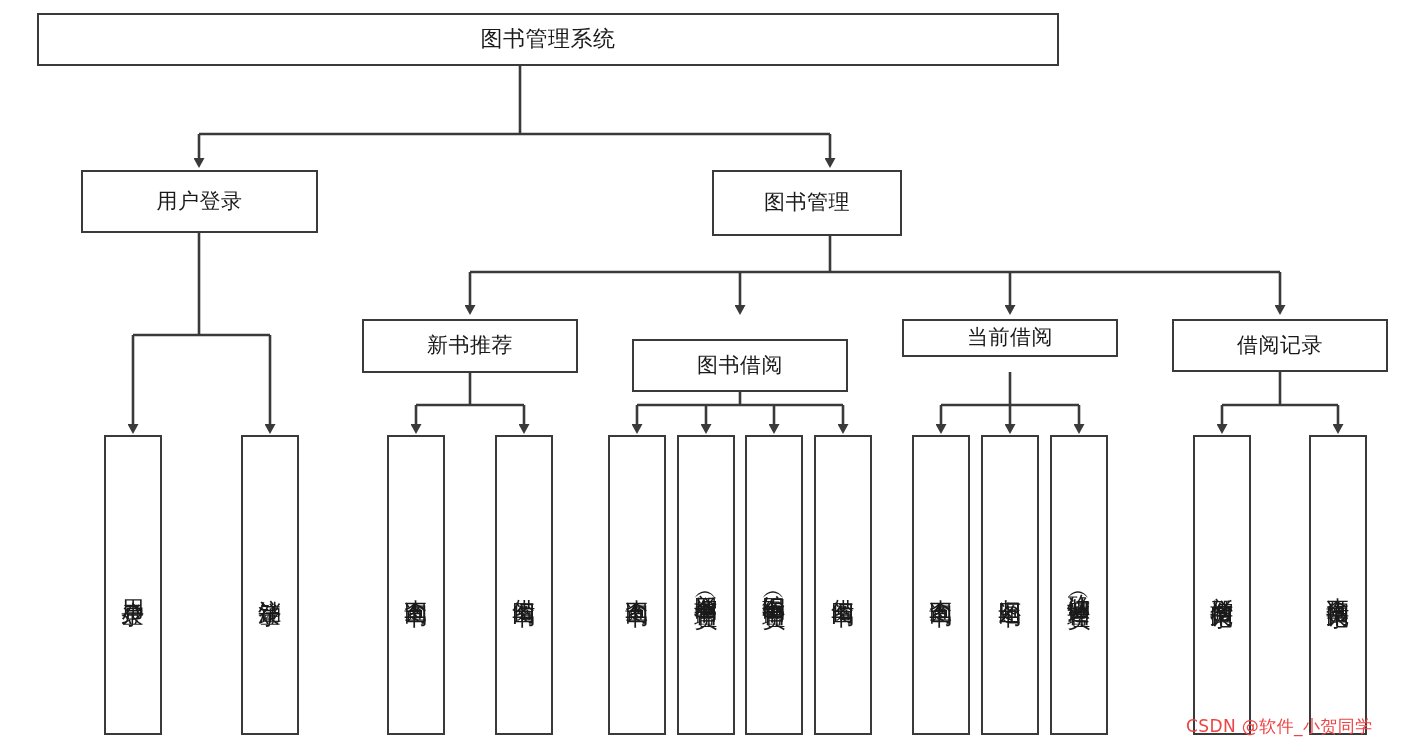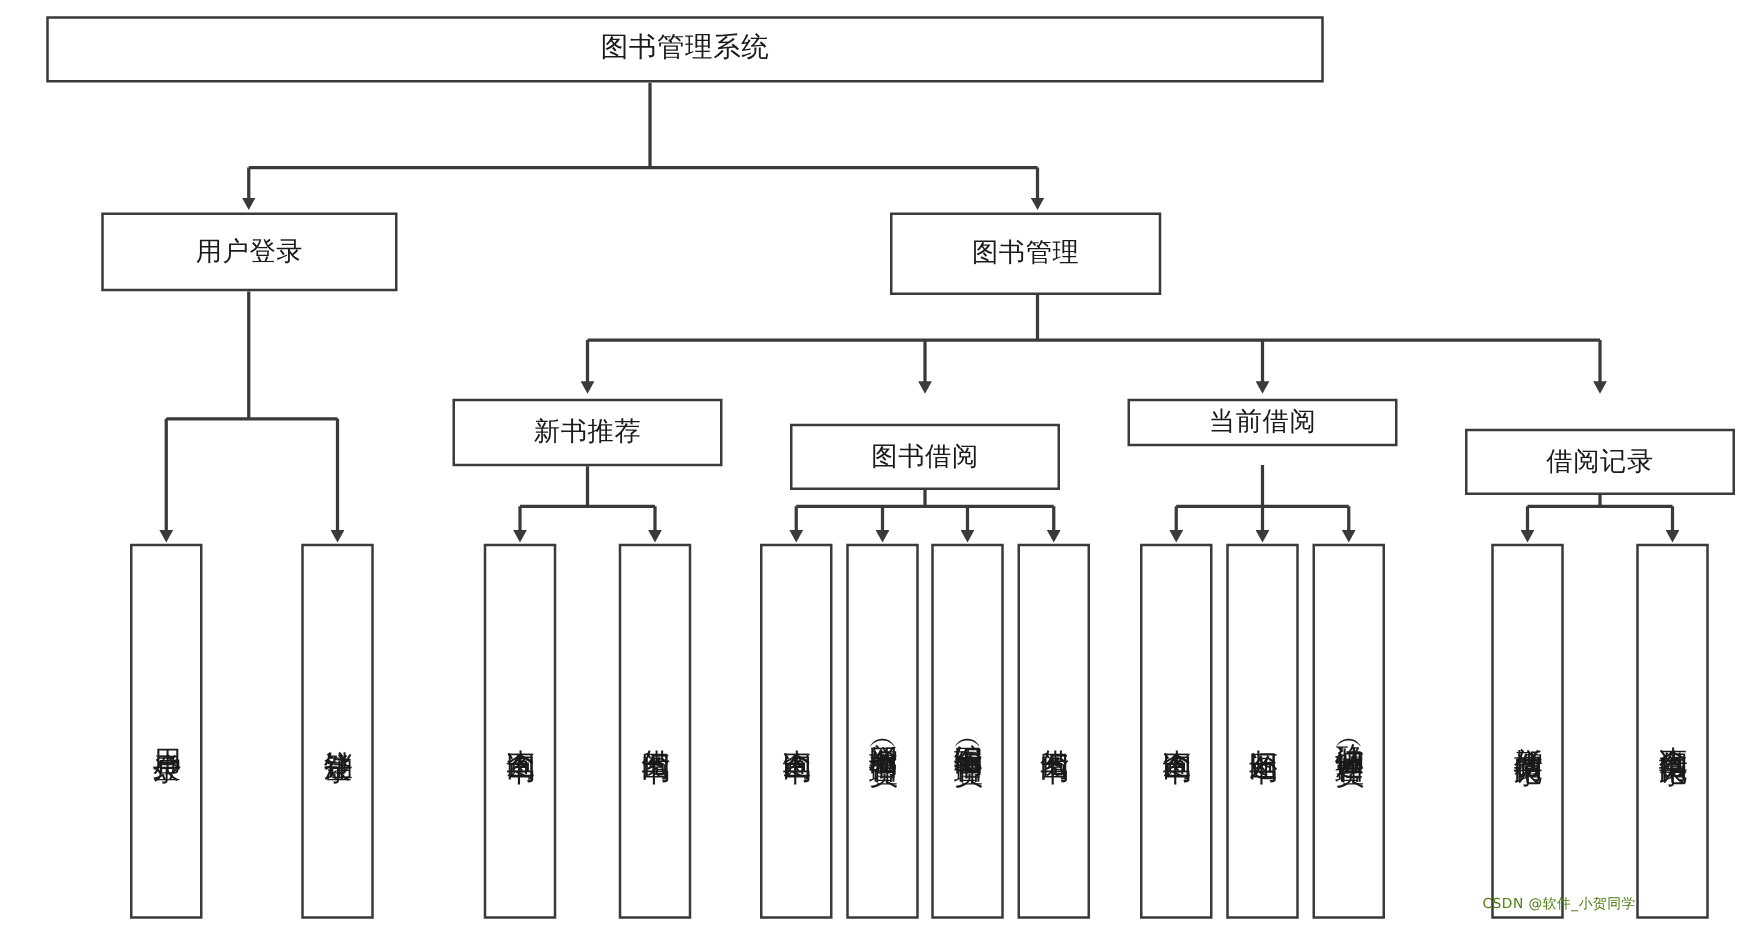--- a/index.html
+++ b/index.html
@@ -135,7 +135,7 @@
   <div class="node horiz" style="left:81px; top:170px; width:237px; height:63px;">
     <span class="lbl">用户登录</span>
   </div>
-  <div class="node horiz" style="left:712px; top:170px; width:217px; height:66px;">
+  <div class="node horiz" style="left:712px; top:170px; width:190px; height:66px;">
     <span class="lbl">图书管理</span>
   </div>
 

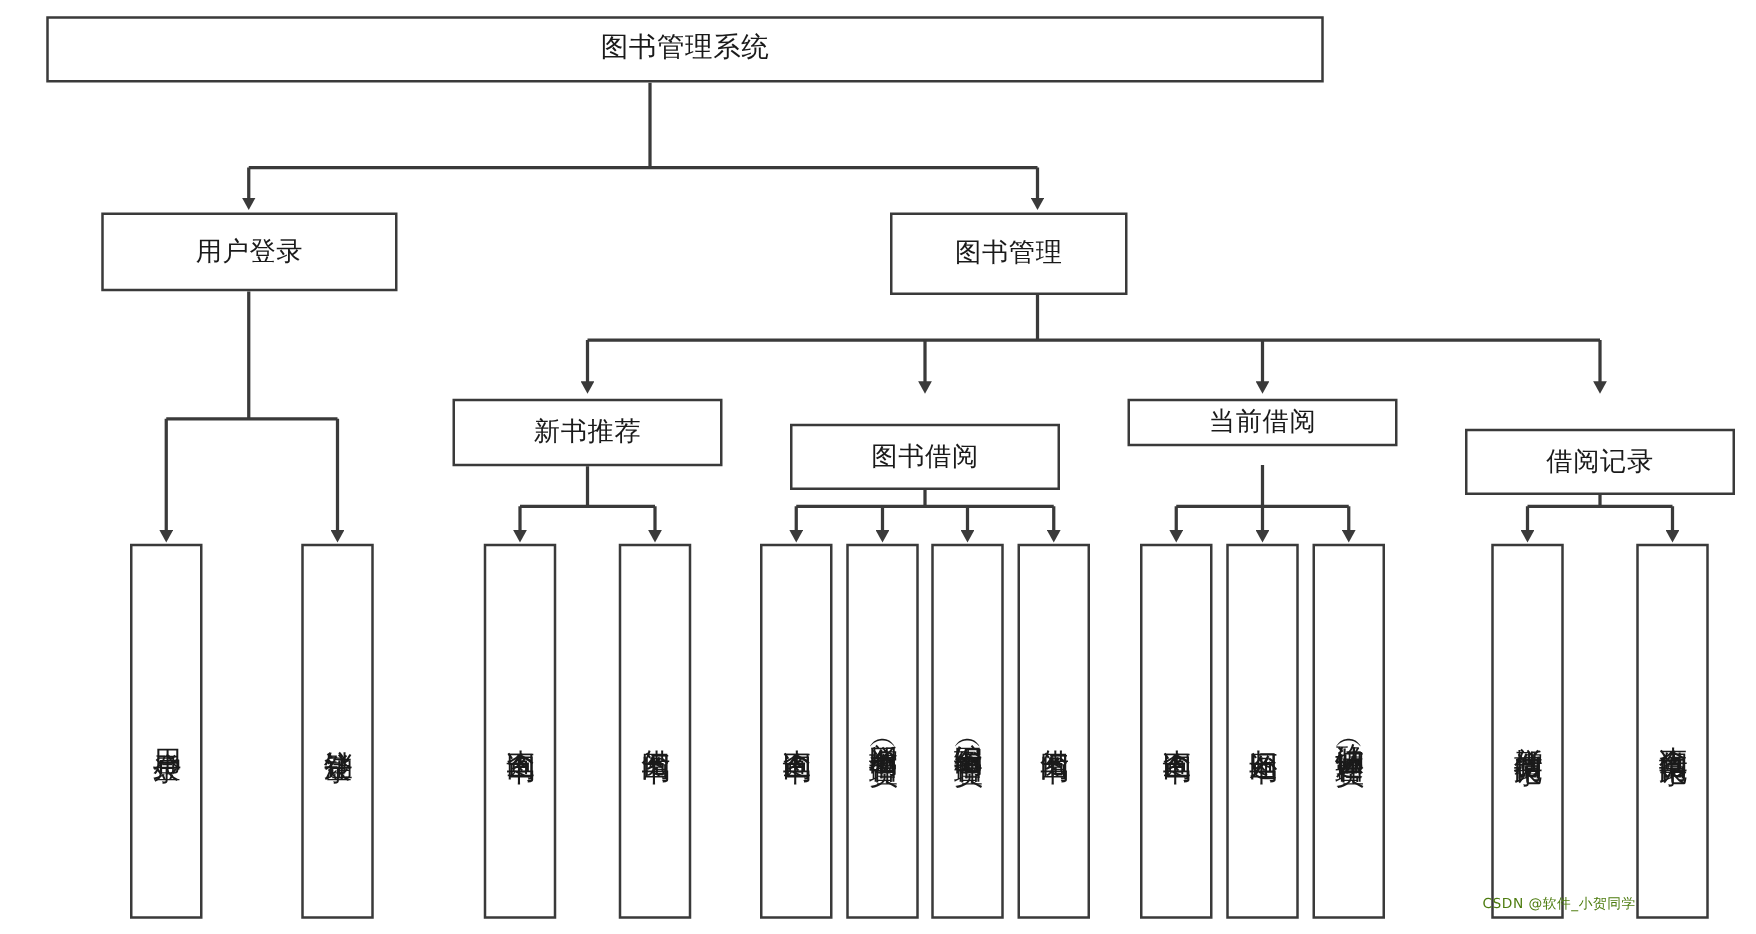--- a/index.html
+++ b/index.html
@@ -148,7 +148,7 @@
   <div class="node horiz" style="left:902px; top:319px; width:216px; height:38px;">
     <span class="lbl">当前借阅</span>
   </div>
-  <div class="node horiz" style="left:1172px; top:319px; width:216px; height:53px;margin-top:24px;">
+  <div class="node horiz" style="left:1172px; top:319px; width:216px; height:53px;">
     <span class="lbl">借阅记录</span>
   </div>
 

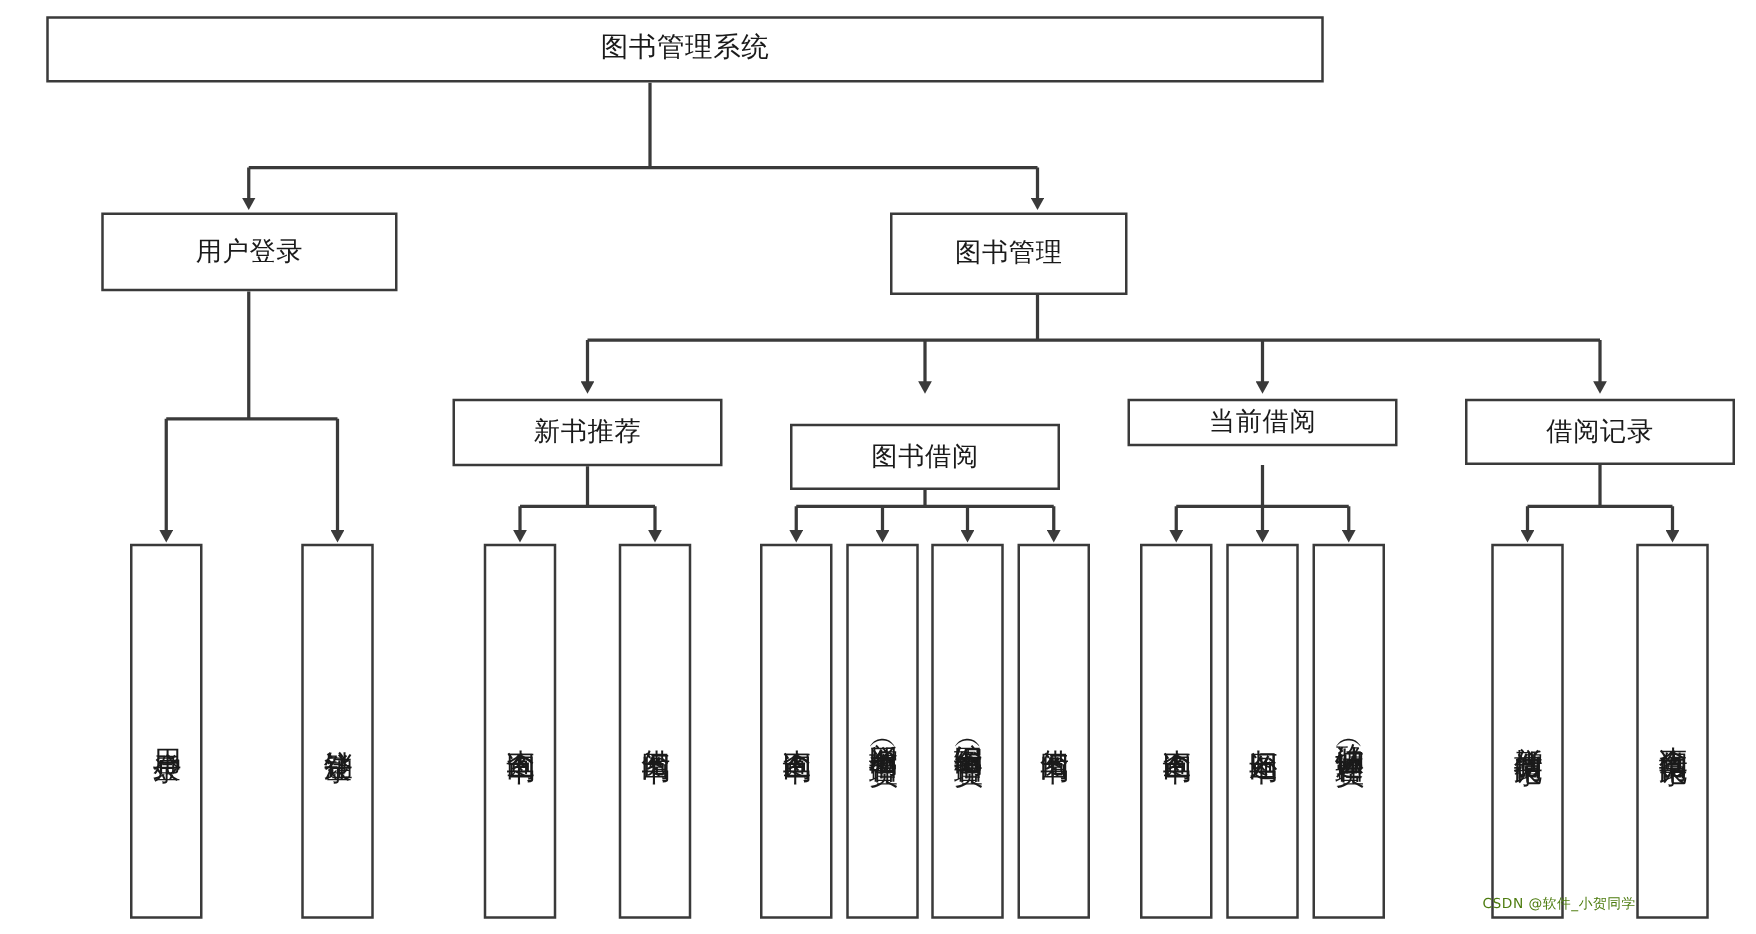--- a/index.html
+++ b/index.html
@@ -67,8 +67,8 @@
     position: absolute;
     left: 1186px;
     top: 715px;
-    font-size: 11px;
-    color: #4d7c0f;
+    font-size: 17px;
+    color: #ef4444;
     white-space: nowrap;
     letter-spacing: 0.4px;
   }

